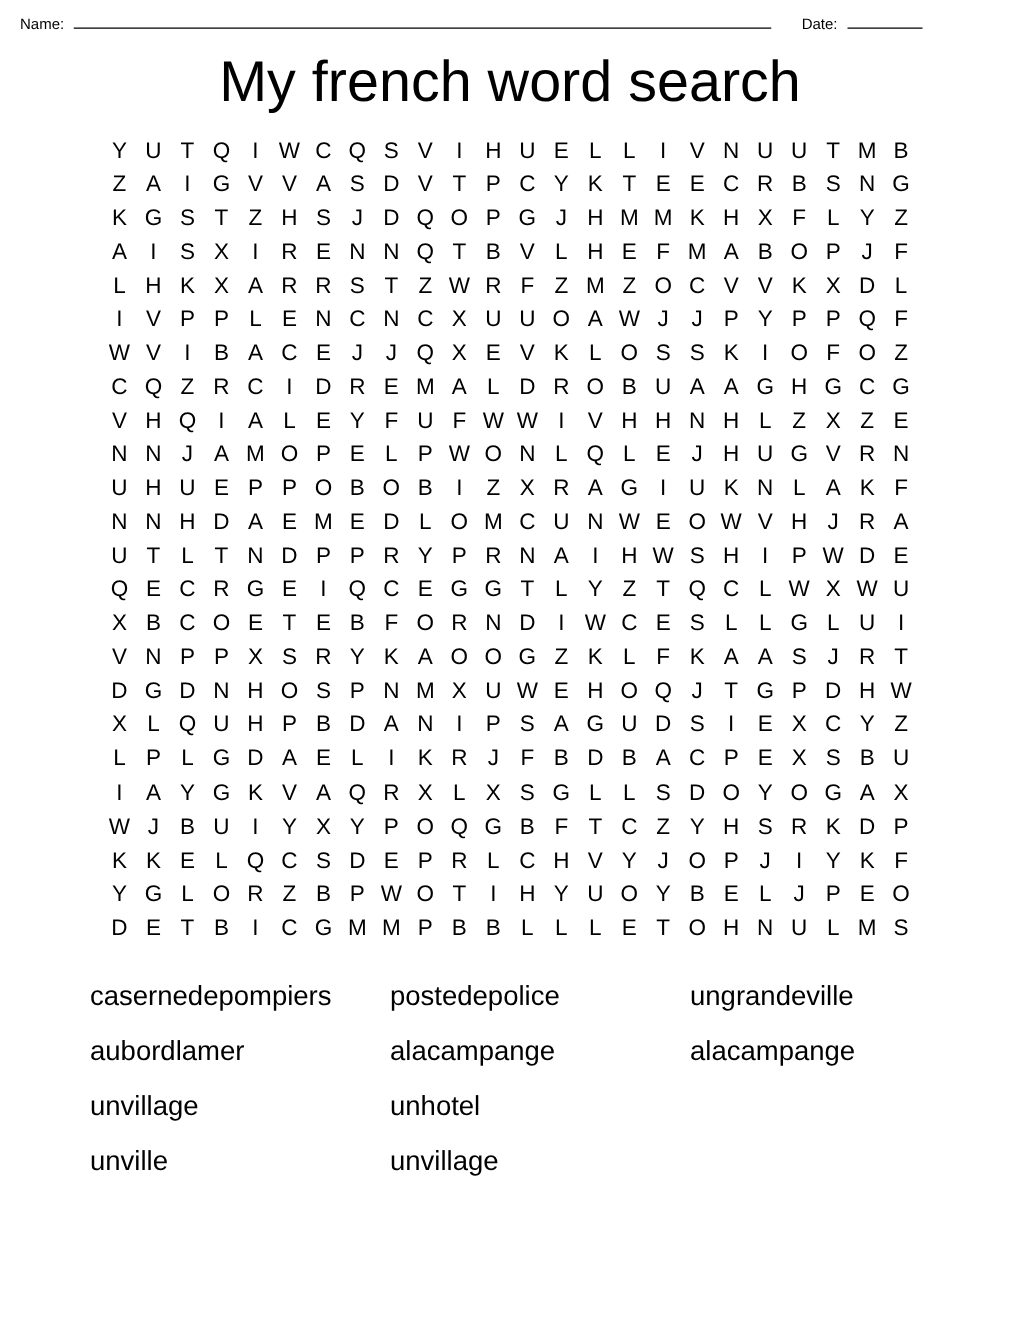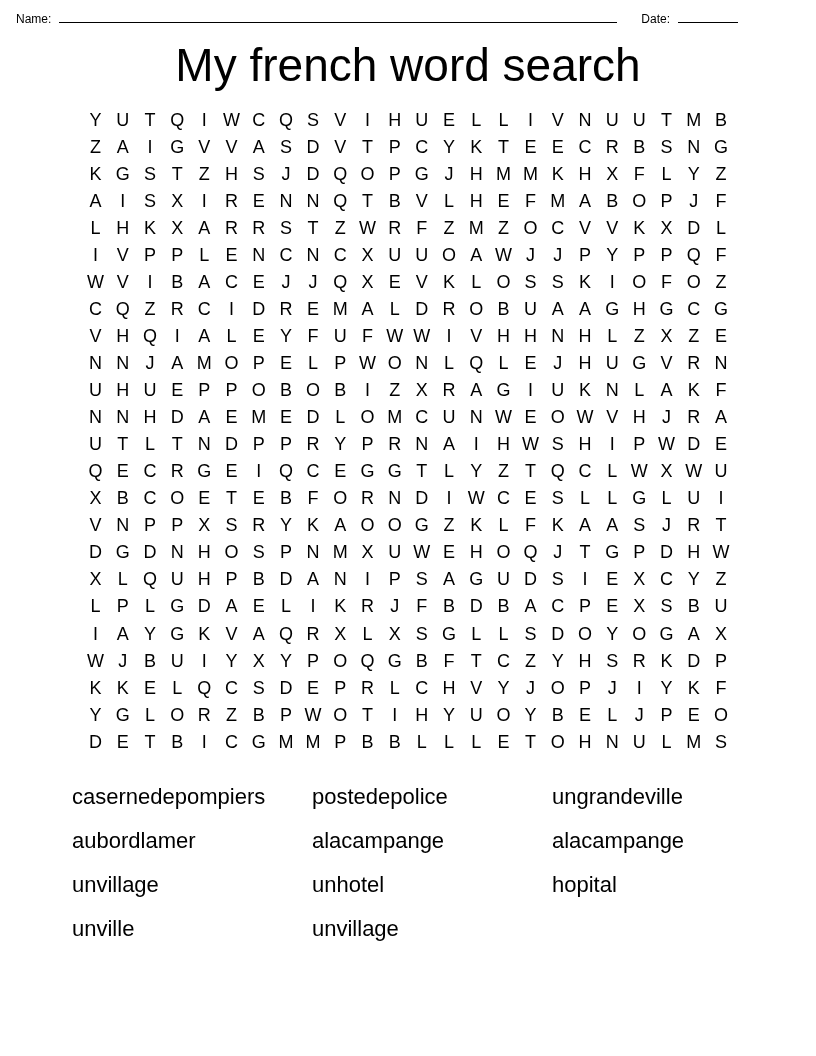--- a/index.html
+++ b/index.html
@@ -672,7 +672,6 @@
   <div class="word-col">
       <div class="word">ungrandeville</div>
       <div class="word">alacampange</div>
-      <div class="word">hopital</div>
     </div>
 </div>
 

